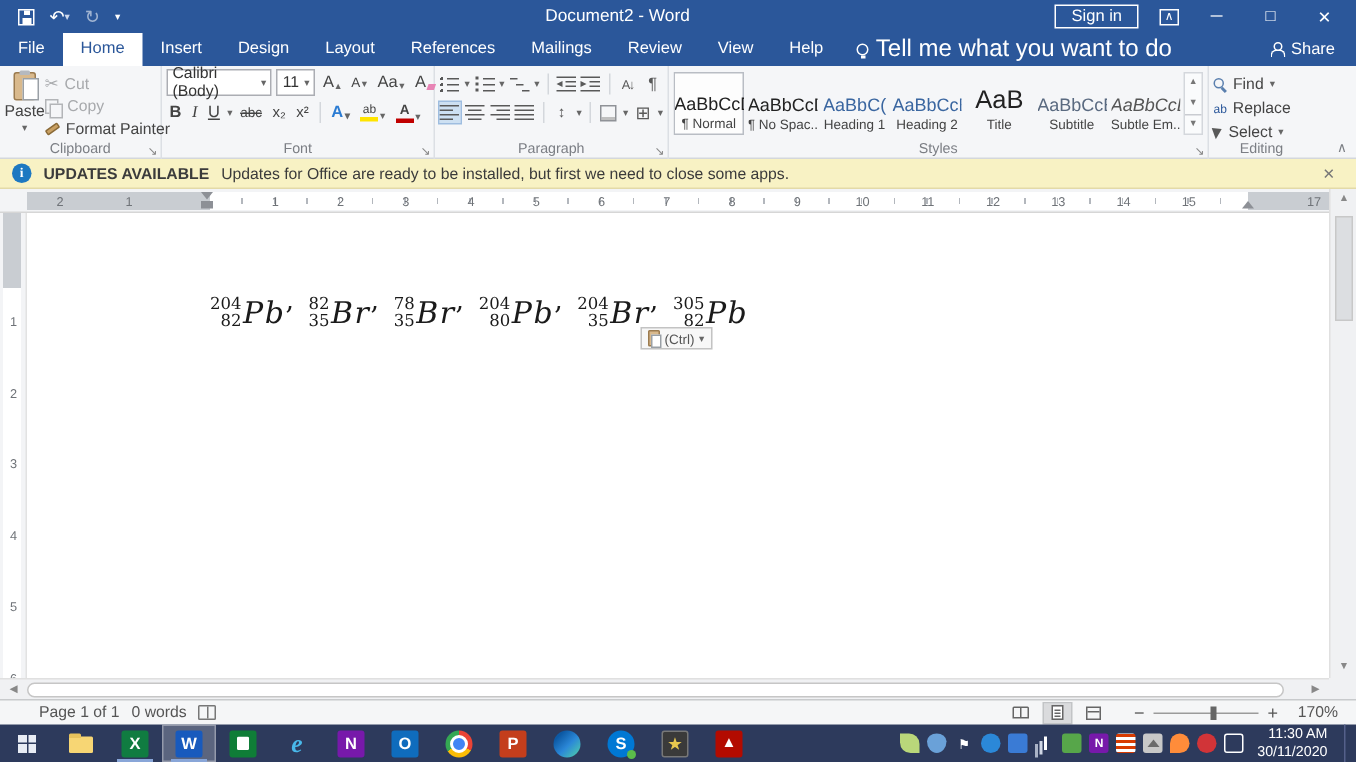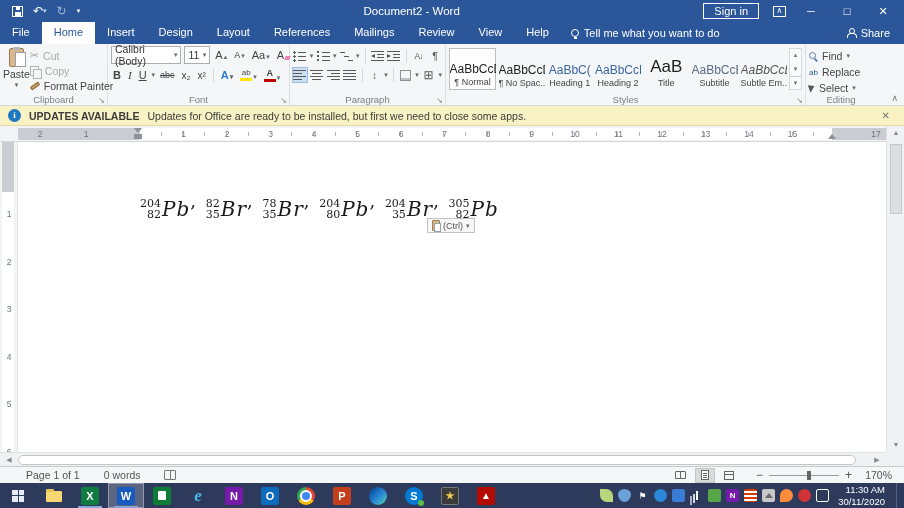--- a/index.html
+++ b/index.html
@@ -25,7 +25,7 @@
   .tabs { display:flex; align-items:stretch; padding-left:0; }
   .tab { padding:4px 12px 3px; font-size:11px; color:#fff; cursor:default; }
   .tab.active { background:#fff; color:#2b579a; }
-  .tellme { display:flex; align-items:center; gap:5px; padding:0 10px; font-size:11px;text-align:center; }
+  .tellme { display:flex; align-items:center; gap:5px; padding:0 10px; font-size:16px;text-align:center; }
   .ic-bulb { width:8px; height:8px; border:1px solid #fff; border-radius:50%; position:relative; display:inline-block; }
   .ic-bulb::after { content:""; position:absolute; left:2px; bottom:-3px; width:3px; height:2px; background:#fff; }
   .share { margin-left:auto; display:flex; align-items:center; gap:5px; padding-right:14px; font-size:11px; }

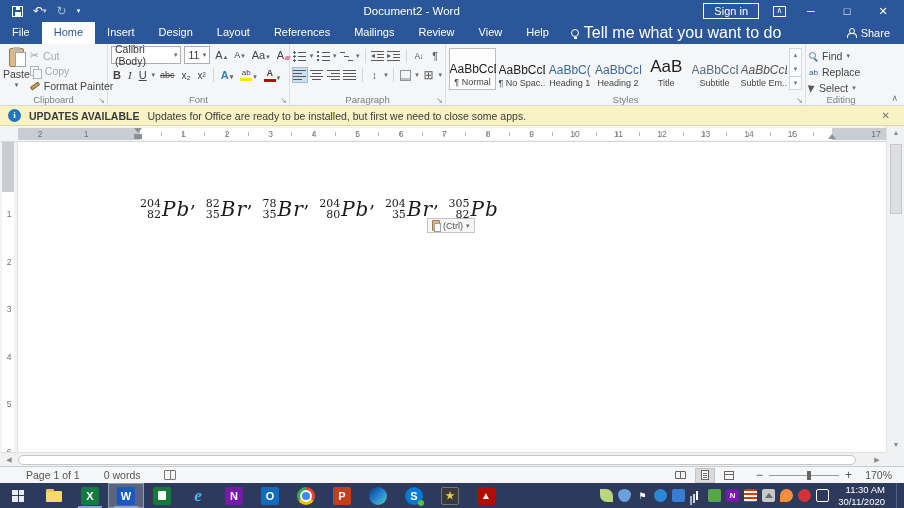--- a/index.html
+++ b/index.html
@@ -197,7 +197,7 @@
 
   
   .statusbar { position:absolute; left:0; top:466px; width:904px; height:17px; background:#f5f6f7; border-top:1px solid #c8cacc; display:flex; align-items:center; font-size:10.5px; color:#555; }
-  .statusbar .left { display:flex; align-items:center; gap:24px; padding-left:26px; }
+  .statusbar .left { display:flex; align-items:center; gap:8px; padding-left:26px; }
   .ic-book { width:12px; height:10px; border:1px solid #777; border-radius:1px; position:relative; }
   .ic-book::after { content:""; position:absolute; left:5px; top:0; width:1px; height:8px; background:#777; }
   .statusbar .right { margin-left:auto; display:flex; align-items:center; gap:10px; padding-right:12px; }

